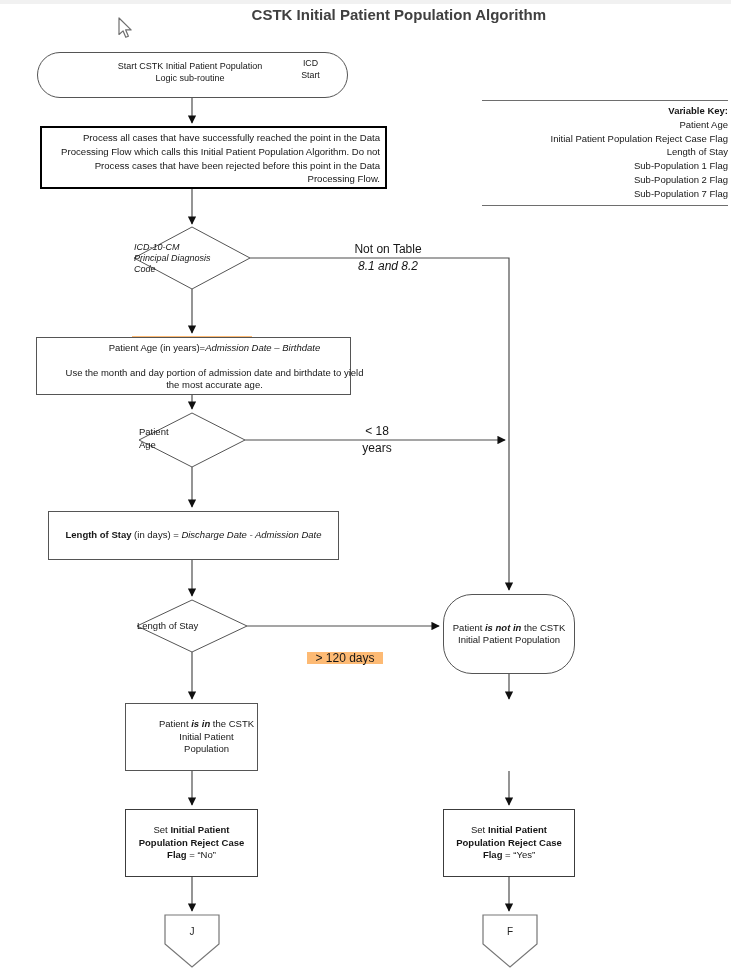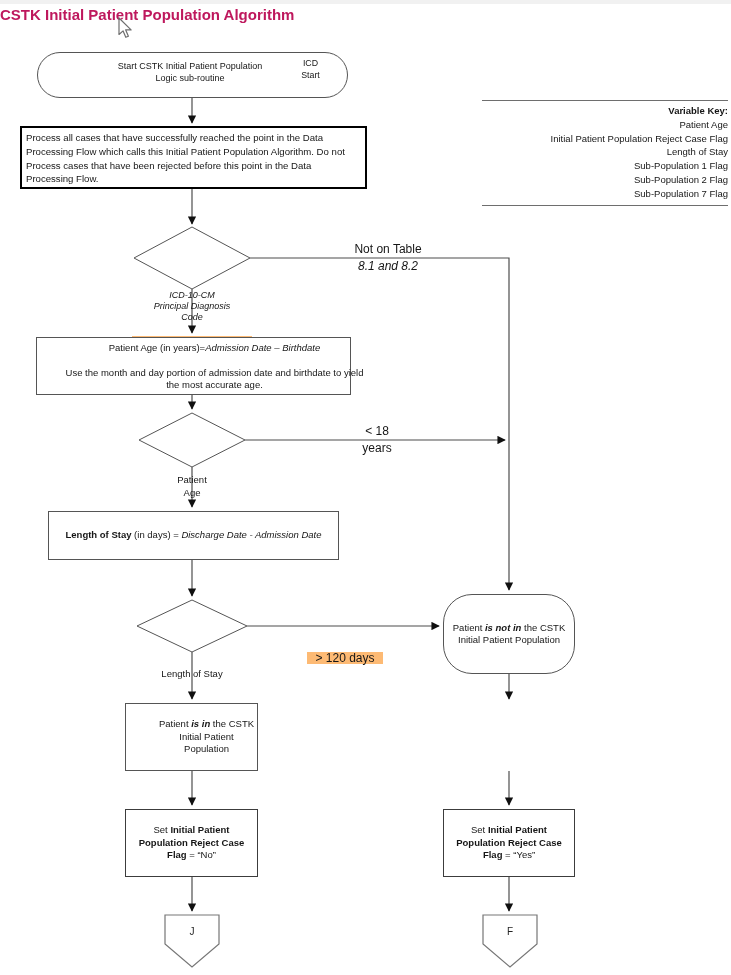--- a/index.html
+++ b/index.html
@@ -10,8 +10,8 @@
   .layer{position:absolute;left:0;top:0;}
   .abs{position:absolute;}
   .topstrip{position:absolute;left:0;top:0;width:731px;height:4px;background:#f1f1f1;}
-  .title{position:absolute;left:0;top:6px;width:546px;text-align:left;
-         font-size:15px;font-weight:bold;color:#be185d;}
+  .title{position:absolute;left:0;top:6px;width:546px;text-align:right;
+         font-size:15px;font-weight:bold;color:#404040;}
   .box{position:absolute;background:#fff;border:1px solid #555;box-sizing:border-box;
        display:flex;align-items:center;justify-content:center;text-align:center;
        font-size:9.5px;line-height:12.5px;color:#161616;padding:2px;}

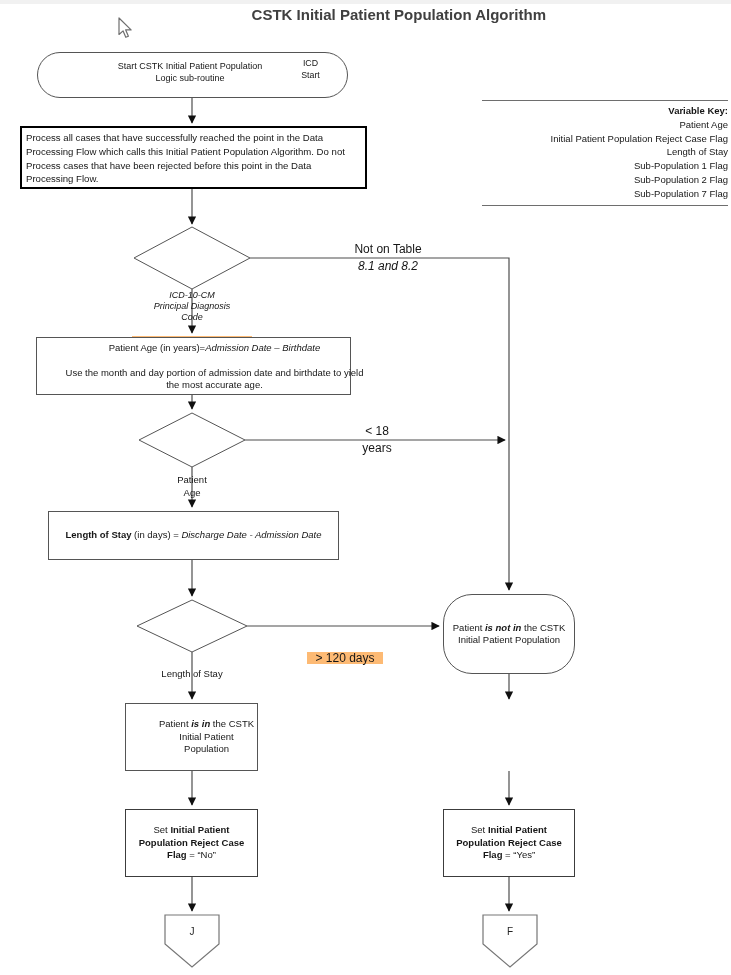--- a/index.html
+++ b/index.html
@@ -16,7 +16,7 @@
        display:flex;align-items:center;justify-content:center;text-align:center;
        font-size:9.5px;line-height:12.5px;color:#161616;padding:2px;}
   .box.thick{border:2px solid #000;align-items:flex-start;justify-content:flex-start;
-       text-align:left;line-height:13.8px;padding:3px 5px 3px 4px;font-size:9.6px;}
+       text-align:right;line-height:13.8px;padding:3px 5px 3px 4px;font-size:9.6px;margin-left:20px;}
   .box.heavy{border:1.5px solid #3c3c3c;}
   .oval{position:absolute;left:37px;top:52px;width:311px;height:46px;background:#fff;
        border:1px solid #555;border-radius:23px;box-sizing:border-box;}

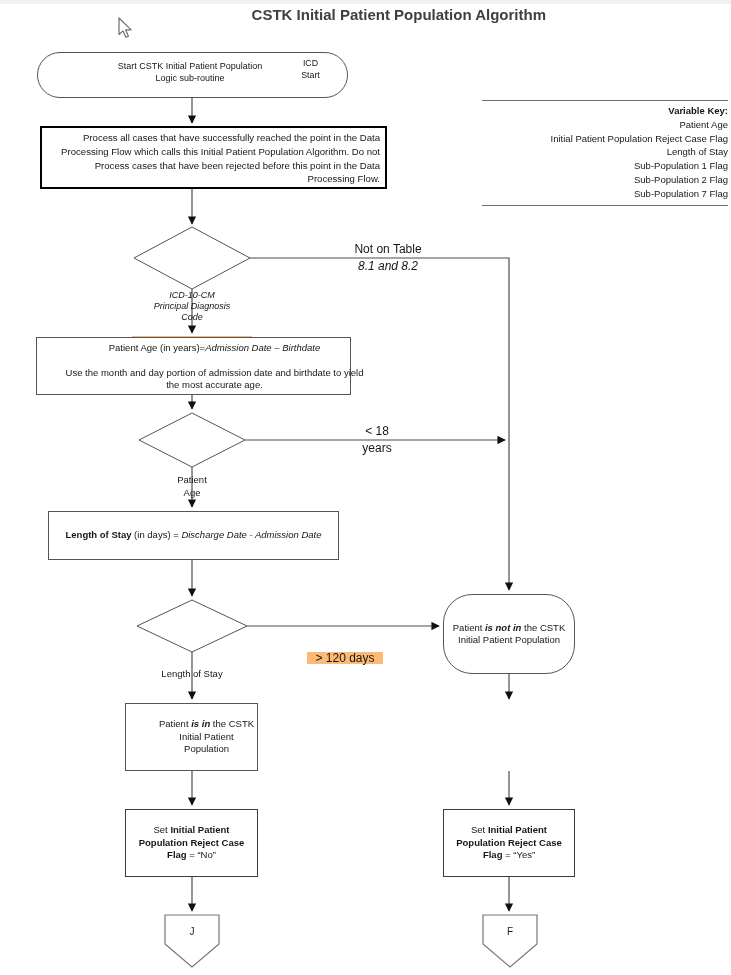--- a/index.html
+++ b/index.html
@@ -24,7 +24,7 @@
        font-size:9px;line-height:12px;color:#161616;}
   .badge-text{position:absolute;left:287px;top:58px;width:47px;text-align:center;
        font-size:8.8px;line-height:11.5px;color:#161616;}
-  .dtext{position:absolute;text-align:center;color:#161616;margin-top:48px;}
+  .dtext{position:absolute;color:#161616;}
   .lbl{position:absolute;font-size:12px;line-height:12px;color:#161616;text-align:center;}
   .lbl.bg{background:#fdba74;margin-top:32px;}
   .bi{font-weight:bold;font-style:italic;}

